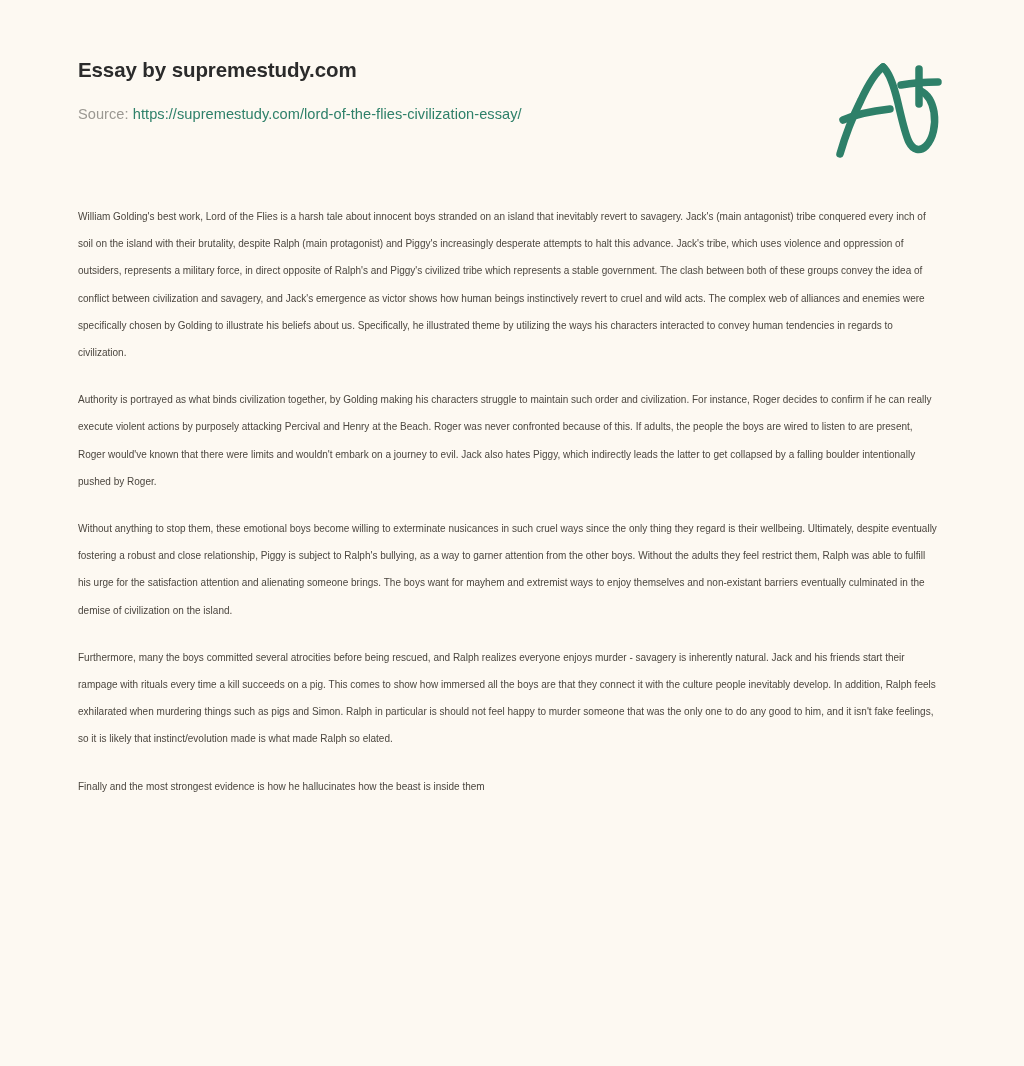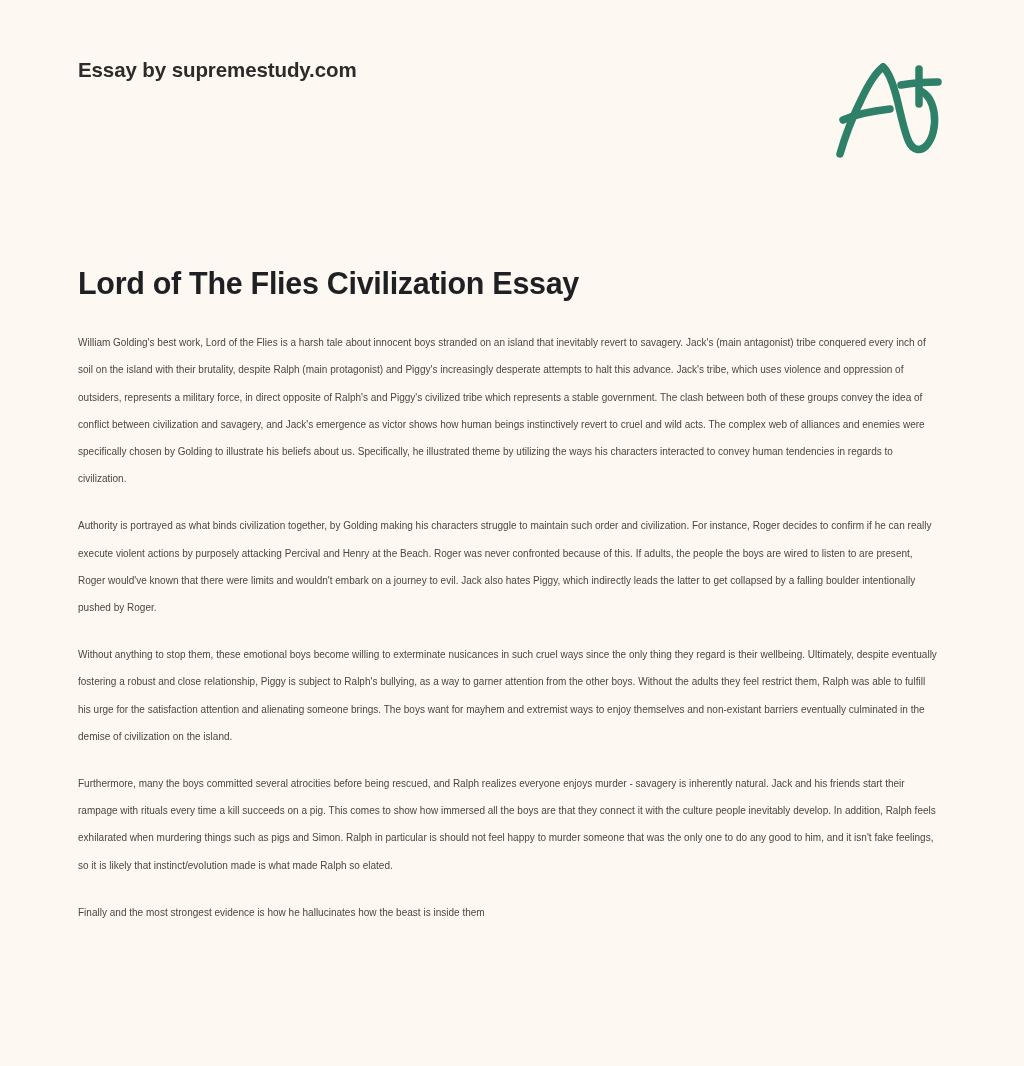--- a/index.html
+++ b/index.html
@@ -102,6 +102,10 @@
 
   <div class="header">
     <div class="byline">Essay by supremestudy.com</div>
+    <div class="source-line">
+      <span class="source-label">Source:</span>
+      <a class="source-url" href="#">https://supremestudy.com/lord-of-the-flies-civilization-essay/</a>
+    </div>
   </div>
 
   <div class="logo">

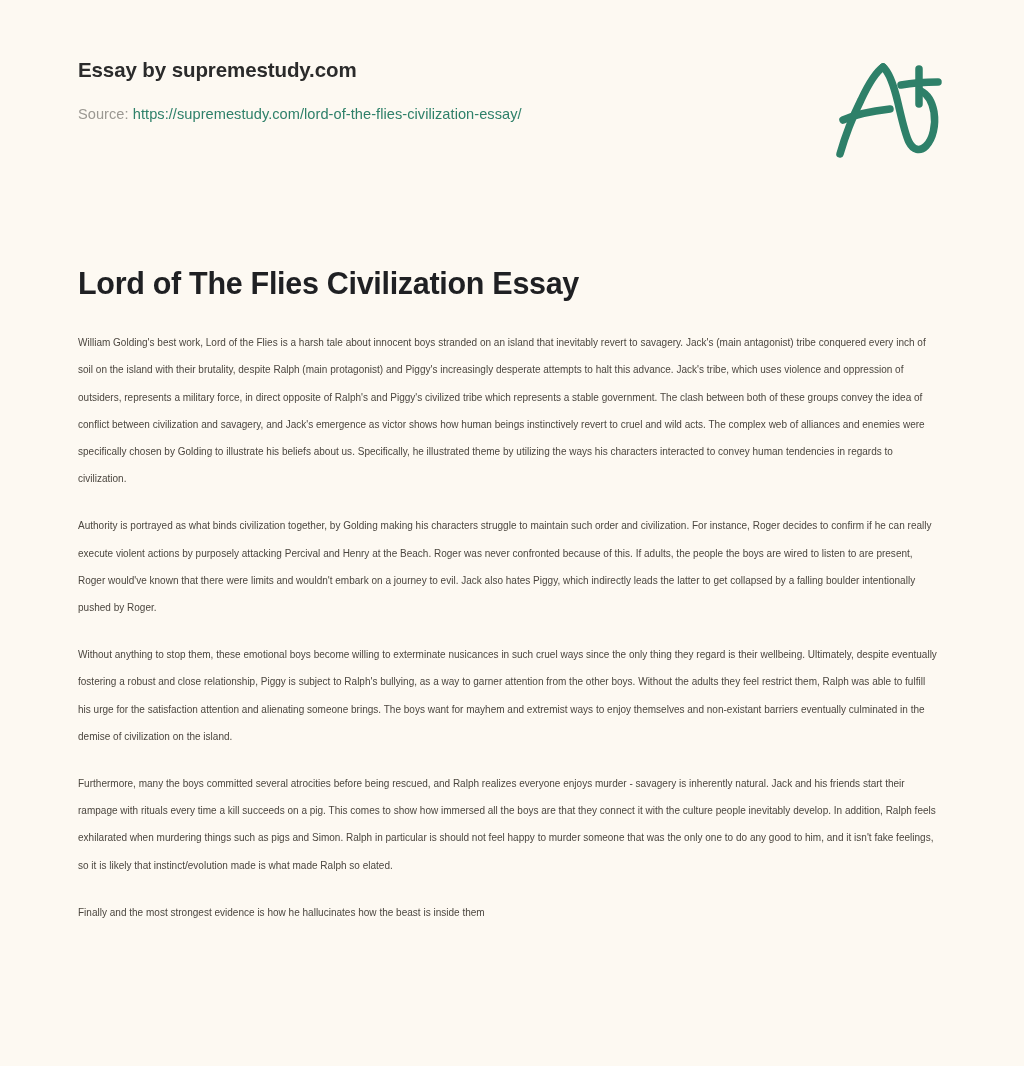--- a/index.html
+++ b/index.html
@@ -125,7 +125,6 @@
     </svg>
   </div>
 
-  <h1 class="doc-title">Lord of The Flies Civilization Essay</h1>
 
   <div class="article">
     <p>William Golding's best work, Lord of the Flies is a harsh tale about innocent boys stranded on an island that inevitably revert to savagery. Jack's (main antagonist) tribe conquered every inch of soil on the island with their brutality, despite Ralph (main protagonist) and Piggy's increasingly desperate attempts to halt this advance. Jack's tribe, which uses violence and oppression of outsiders, represents a military force, in direct opposite of Ralph's and Piggy's civilized tribe which represents a stable government. The clash between both of these groups convey the idea of conflict between civilization and savagery, and Jack's emergence as victor shows how human beings instinctively revert to cruel and wild acts. The complex web of alliances and enemies were specifically chosen by Golding to illustrate his beliefs about us. Specifically, he illustrated theme by utilizing the ways his characters interacted to convey human tendencies in regards to civilization.</p>

